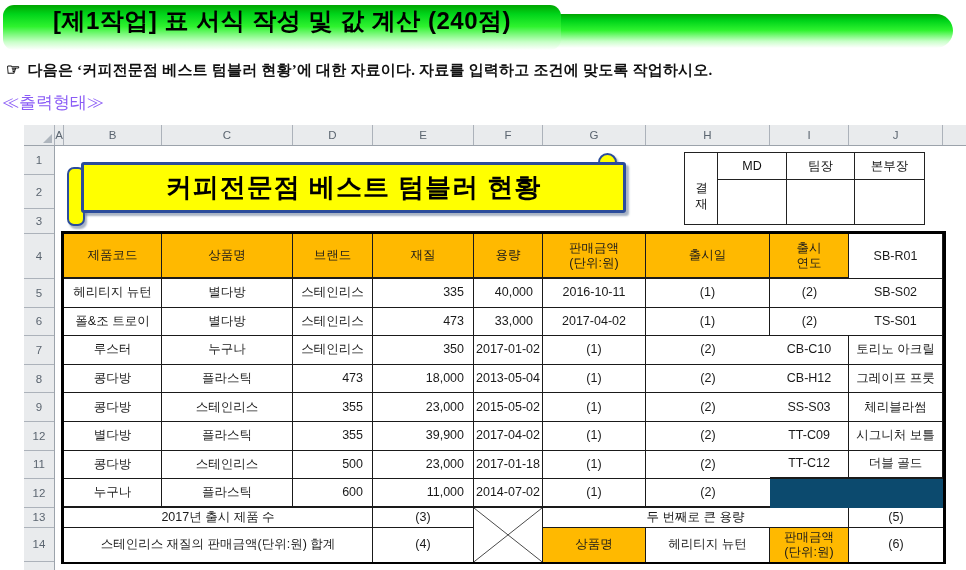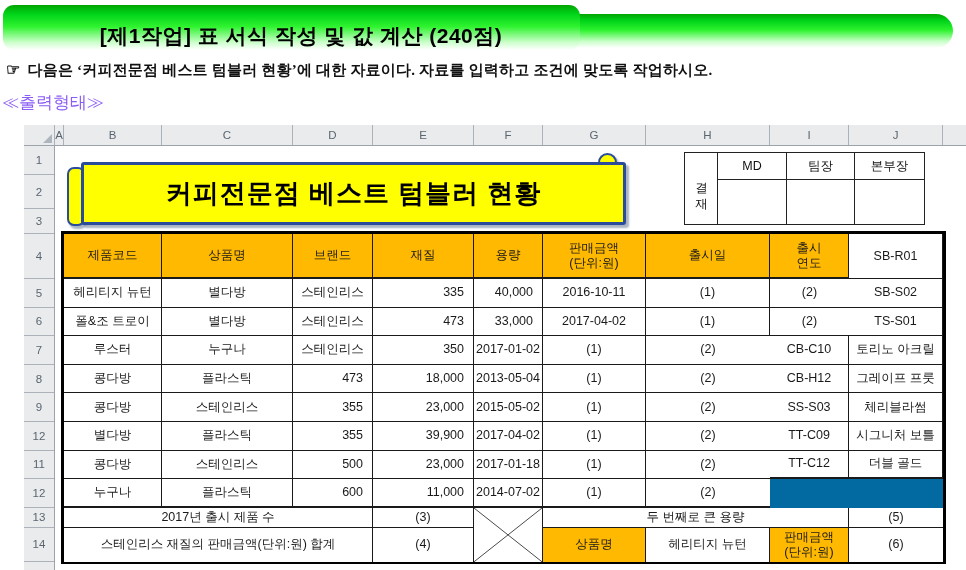--- a/index.html
+++ b/index.html
@@ -18,8 +18,8 @@
     position:absolute; left:3px; top:5px; width:558px; height:45px;
     border-radius:11px;
     background:linear-gradient(180deg,#00A400 0%, #00D41A 20%, #2FF32F 48%, #C8FFC8 82%, #ffffff 100%);
-    display:flex; align-items:flex-end; justify-content:center;
-    font-size:21px; font-weight:700; color:#000; letter-spacing:0.5px;padding-left:19px;
+    display:flex; align-items:flex-start; justify-content:center;
+    font-size:24px; font-weight:700; color:#000; letter-spacing:0.5px;
   }
 
   

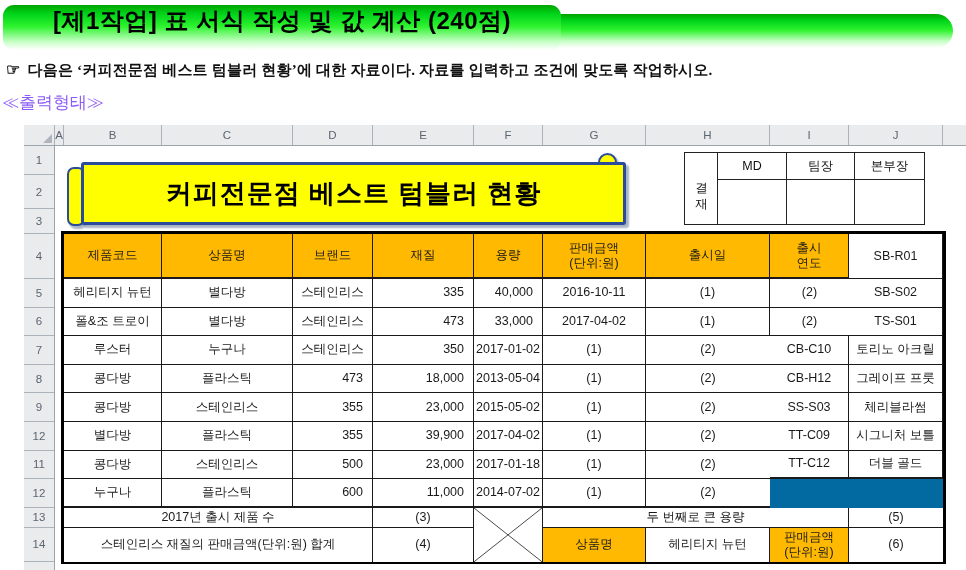--- a/index.html
+++ b/index.html
@@ -74,7 +74,7 @@
     border-radius:7px; box-shadow:2px 3px 2px rgba(96,116,148,0.55);
   }
   #scroll-rect {
-    position:absolute; left:81px; top:162px; width:545px; height:63px;
+    position:absolute; left:81px; top:162px; width:545px; height:51px;
     background:var(--title-yellow); border:3px solid var(--title-border-navy);
     border-radius:3px; box-sizing:border-box;
     box-shadow:3px 3px 2px rgba(96,116,148,0.55);

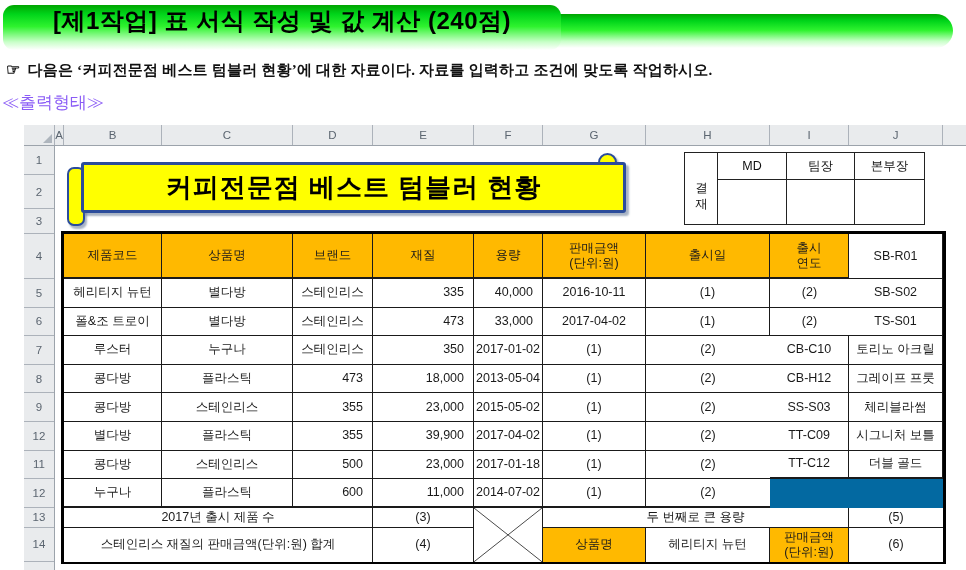--- a/index.html
+++ b/index.html
@@ -105,7 +105,7 @@
     display:grid;
     grid-template-columns:98px 131px 80px 101px 69px 103px 124px 79px 94px;
     grid-template-rows:45px repeat(8, 28.6px) 20px 33.8px;
-    border:3px solid #000; box-sizing:border-box; background:#0369a1;
+    border:3px solid #000; box-sizing:border-box; background:#0c4a6e;
   }
   .t-cell {
     box-sizing:border-box; border-right:1px solid #1a1a1a; border-bottom:1px solid #1a1a1a;

